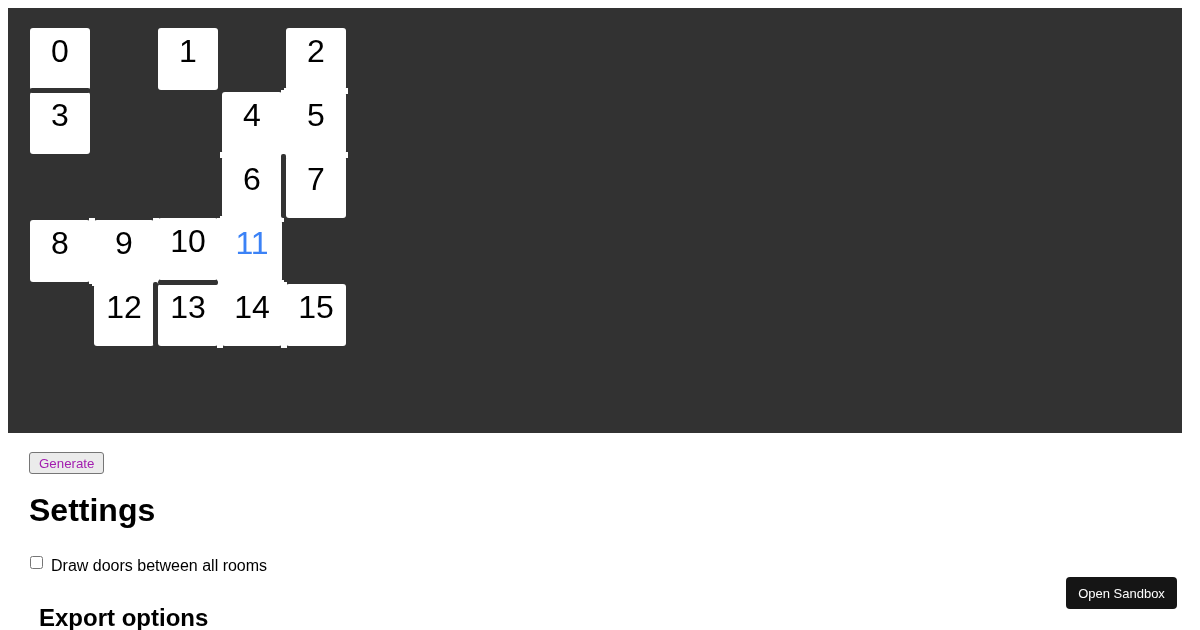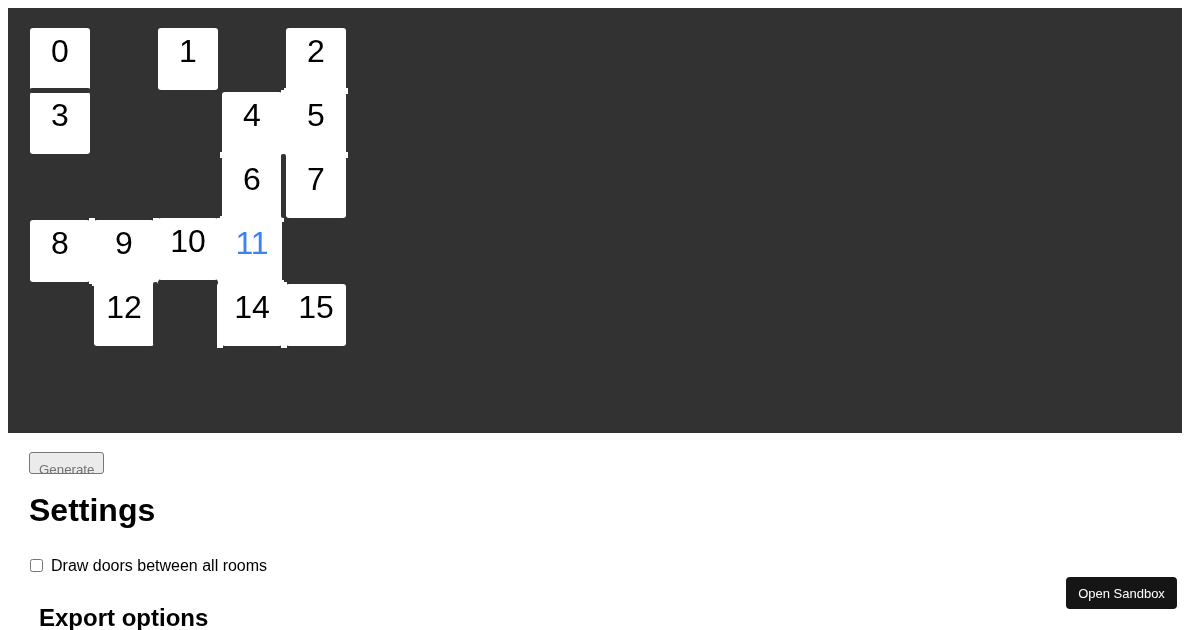--- a/index.html
+++ b/index.html
@@ -117,6 +117,9 @@
     <div class="room" style="left: 86px; top: 276px; width: 60px; height: 62px; background: rgb(255, 255, 255);">
       <span class="room-label" style="color: rgb(0, 0, 0);">12</span>
     </div>
+    <div class="room" style="left: 150px; top: 276px; width: 60px; height: 62px; background: rgb(255, 255, 255);">
+      <span class="room-label" style="color: rgb(0, 0, 0);">13</span>
+    </div>
     <div class="room" style="left: 214px; top: 276px; width: 60px; height: 62px; background: rgb(255, 255, 255);">
       <span class="room-label" style="color: rgb(0, 0, 0);">14</span>
     </div>

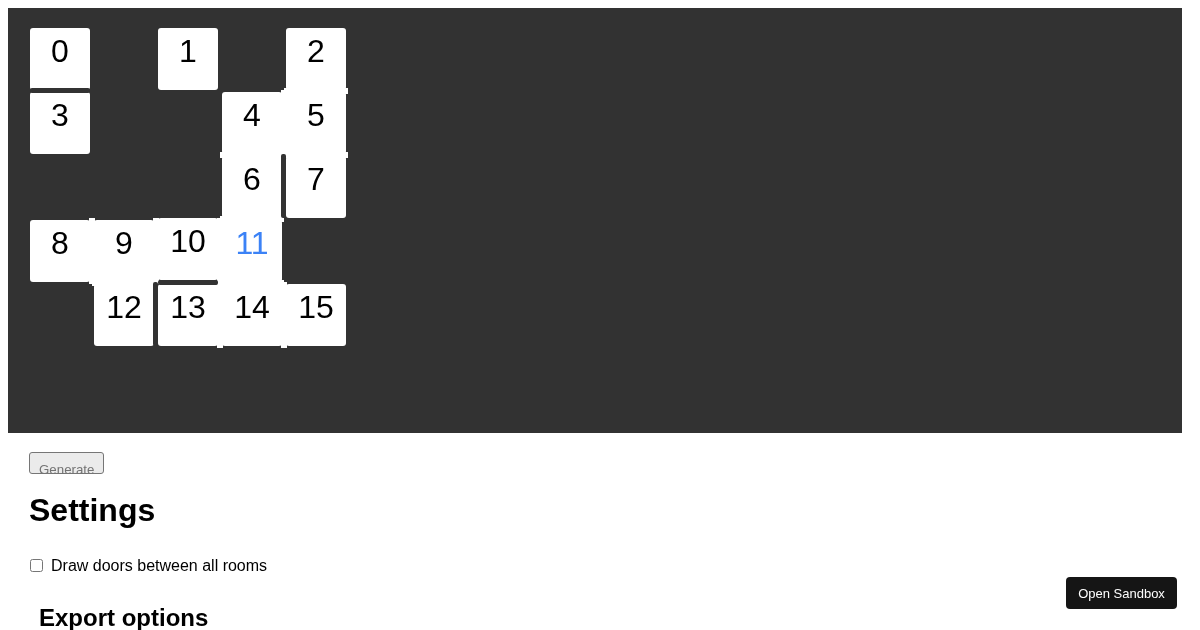--- a/index.html
+++ b/index.html
@@ -28,8 +28,8 @@
   .wall { border-radius: 2px; }
   #generate-btn {
     position: absolute; left: 29px; top: 452px;
-    height: 22px; padding: 9px 9px;
-    font-family: "Liberation Sans", sans-serif; font-size: 13.3px; color: #737373;
+    height: 22px; padding: 3px 9px;
+    font-family: "Liberation Sans", sans-serif; font-size: 13.3px; color: #a21caf;
     background: #ebebeb; border: 1px solid #767676; border-radius: 3px;
     cursor: pointer;
     text-align: right;

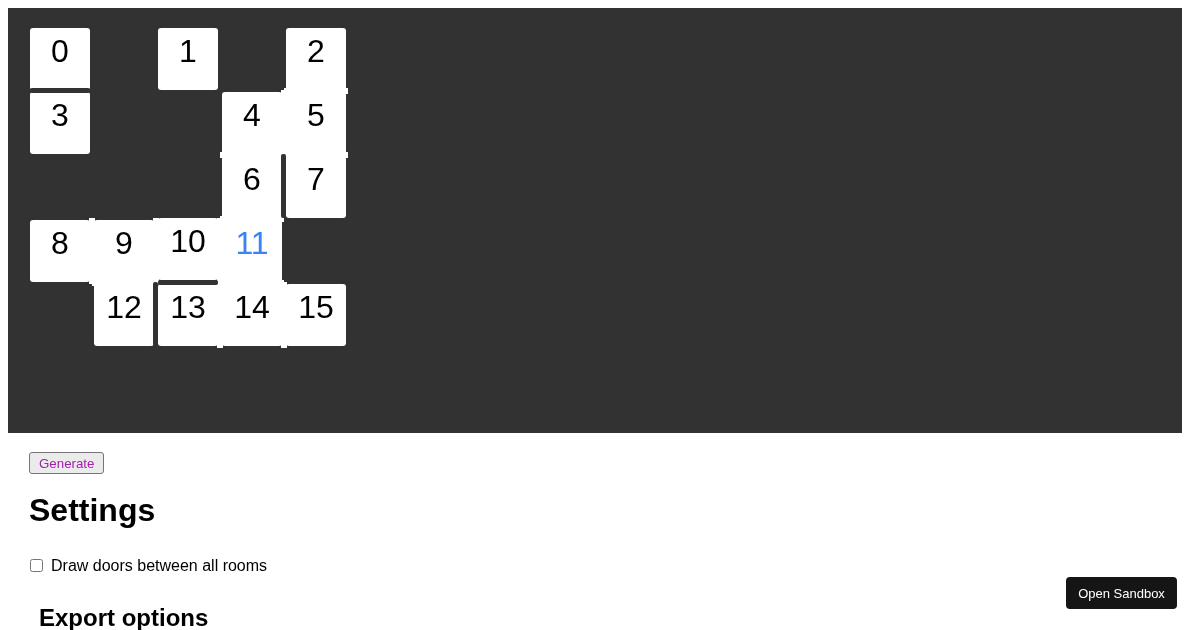--- a/index.html
+++ b/index.html
@@ -40,7 +40,7 @@
   }
   #draw-doors-row {
     position: absolute; left: 30px; top: 556px;
-    display: flex; align-items: center; gap: 8px;
+    display: flex; align-items: flex-start; gap: 8px;
   }
   #draw-doors-checkbox {
     width: 13px; height: 13px; margin: 0;

